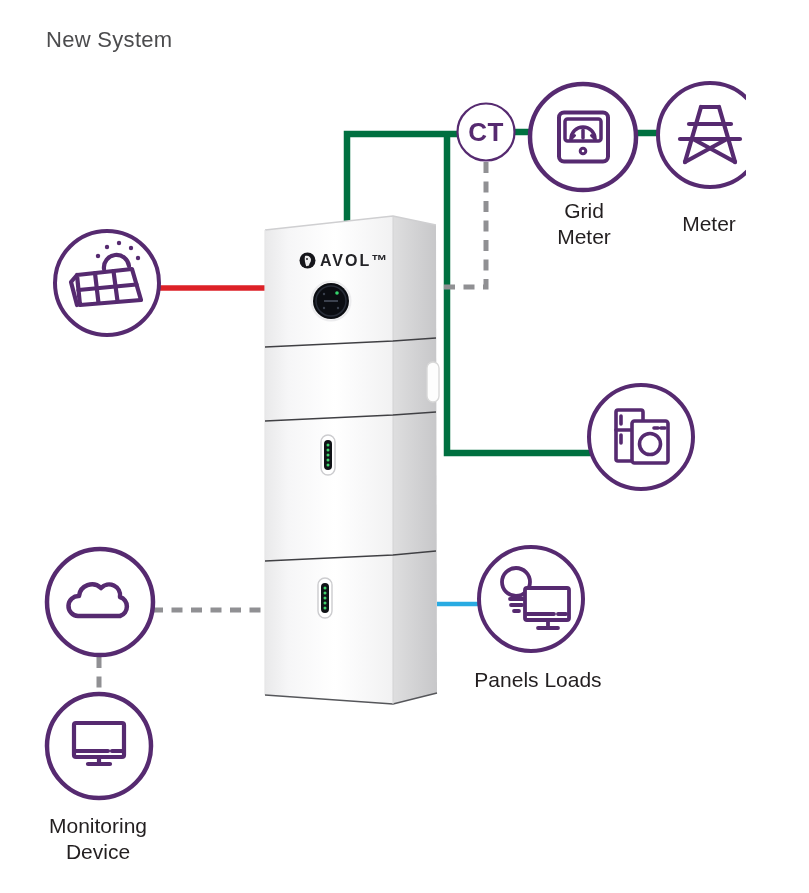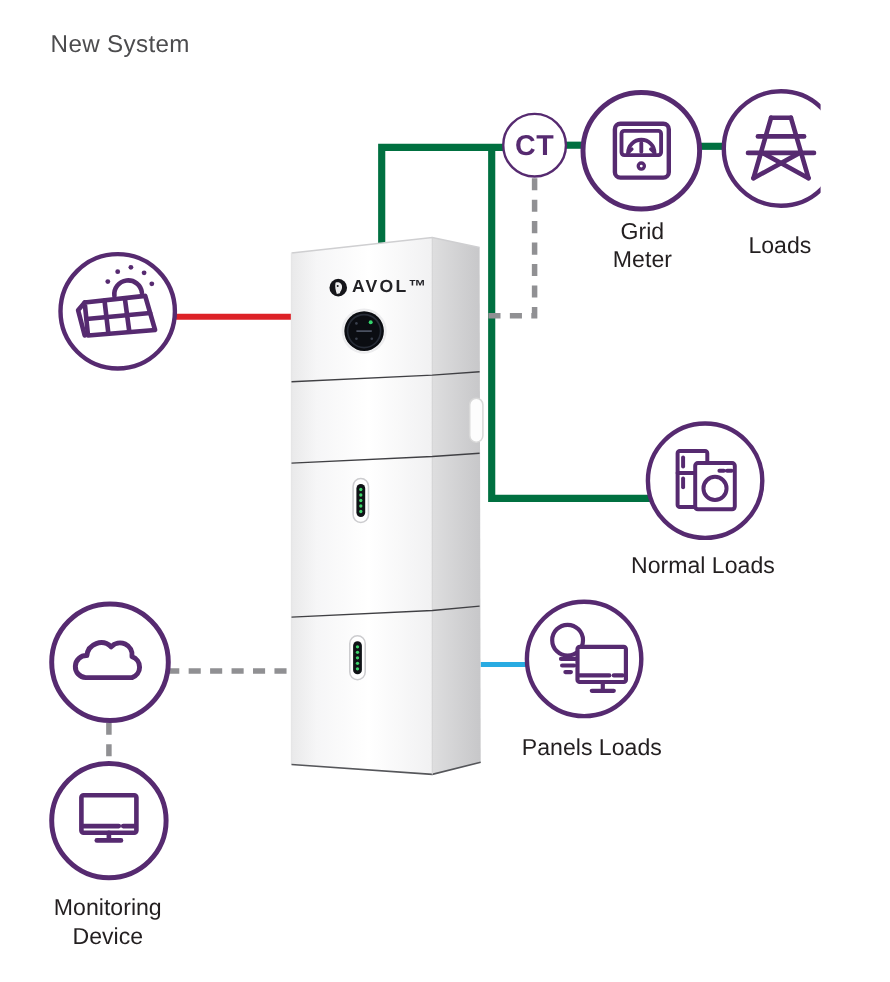--- a/index.html
+++ b/index.html
@@ -226,7 +226,7 @@
   <div class="ct-label">CT</div>
 
   <div class="label w90" style="left:584px;top:198px;">Grid Meter</div>
-  <div class="label w200" style="left:709px;top:211px;">Loads</div>
+  <div class="label w200" style="left:709px;top:211px;">Meter</div>
   <div class="label w200" style="left:639px;top:502px;">Normal Loads</div>
   <div class="label w200" style="left:538px;top:667px;">Panels Loads</div>
   <div class="label w124" style="left:98px;top:813px;">Monitoring Device</div>

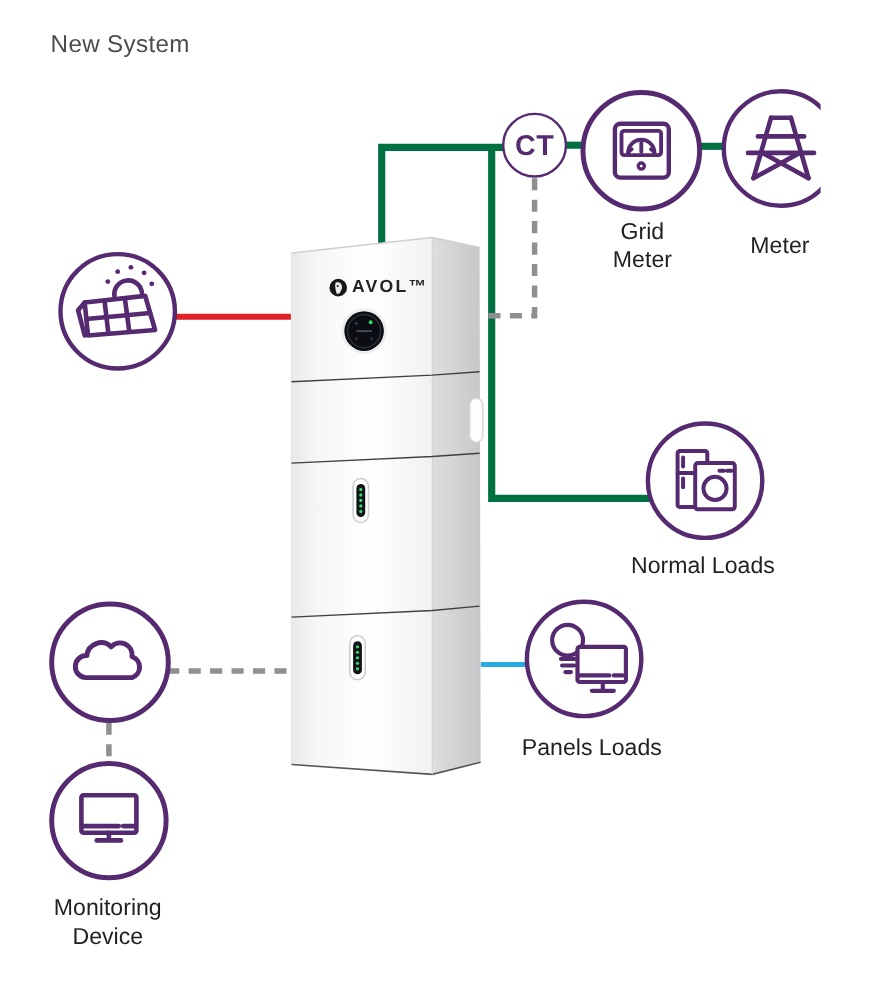--- a/index.html
+++ b/index.html
@@ -26,7 +26,7 @@
     color:var(--purple);font-weight:bold;font-size:26px;letter-spacing:.5px;
   }
   .brand{
-    position:absolute;left:299px;top:252px;display:flex;align-items:center;gap:4px;
+    position:absolute;left:299px;top:252px;display:flex;align-items:flex-start;gap:4px;
   }
   .brand-text{
     font-size:16px;font-weight:bold;letter-spacing:2px;color:#232327;

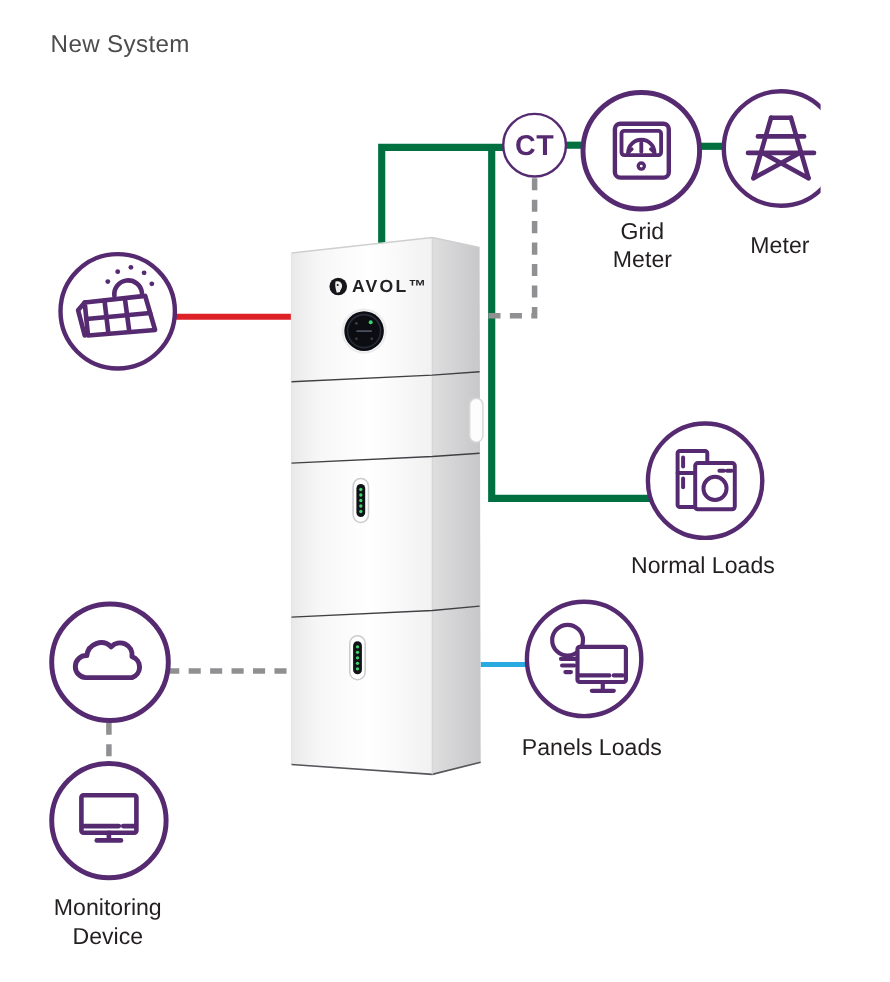--- a/index.html
+++ b/index.html
@@ -227,7 +227,6 @@
 
   <div class="label w90" style="left:584px;top:198px;">Grid Meter</div>
   <div class="label w200" style="left:709px;top:211px;">Meter</div>
-  <div class="label w200" style="left:639px;top:502px;">Normal Loads</div>
   <div class="label w200" style="left:538px;top:667px;">Panels Loads</div>
   <div class="label w124" style="left:98px;top:813px;">Monitoring Device</div>
 

